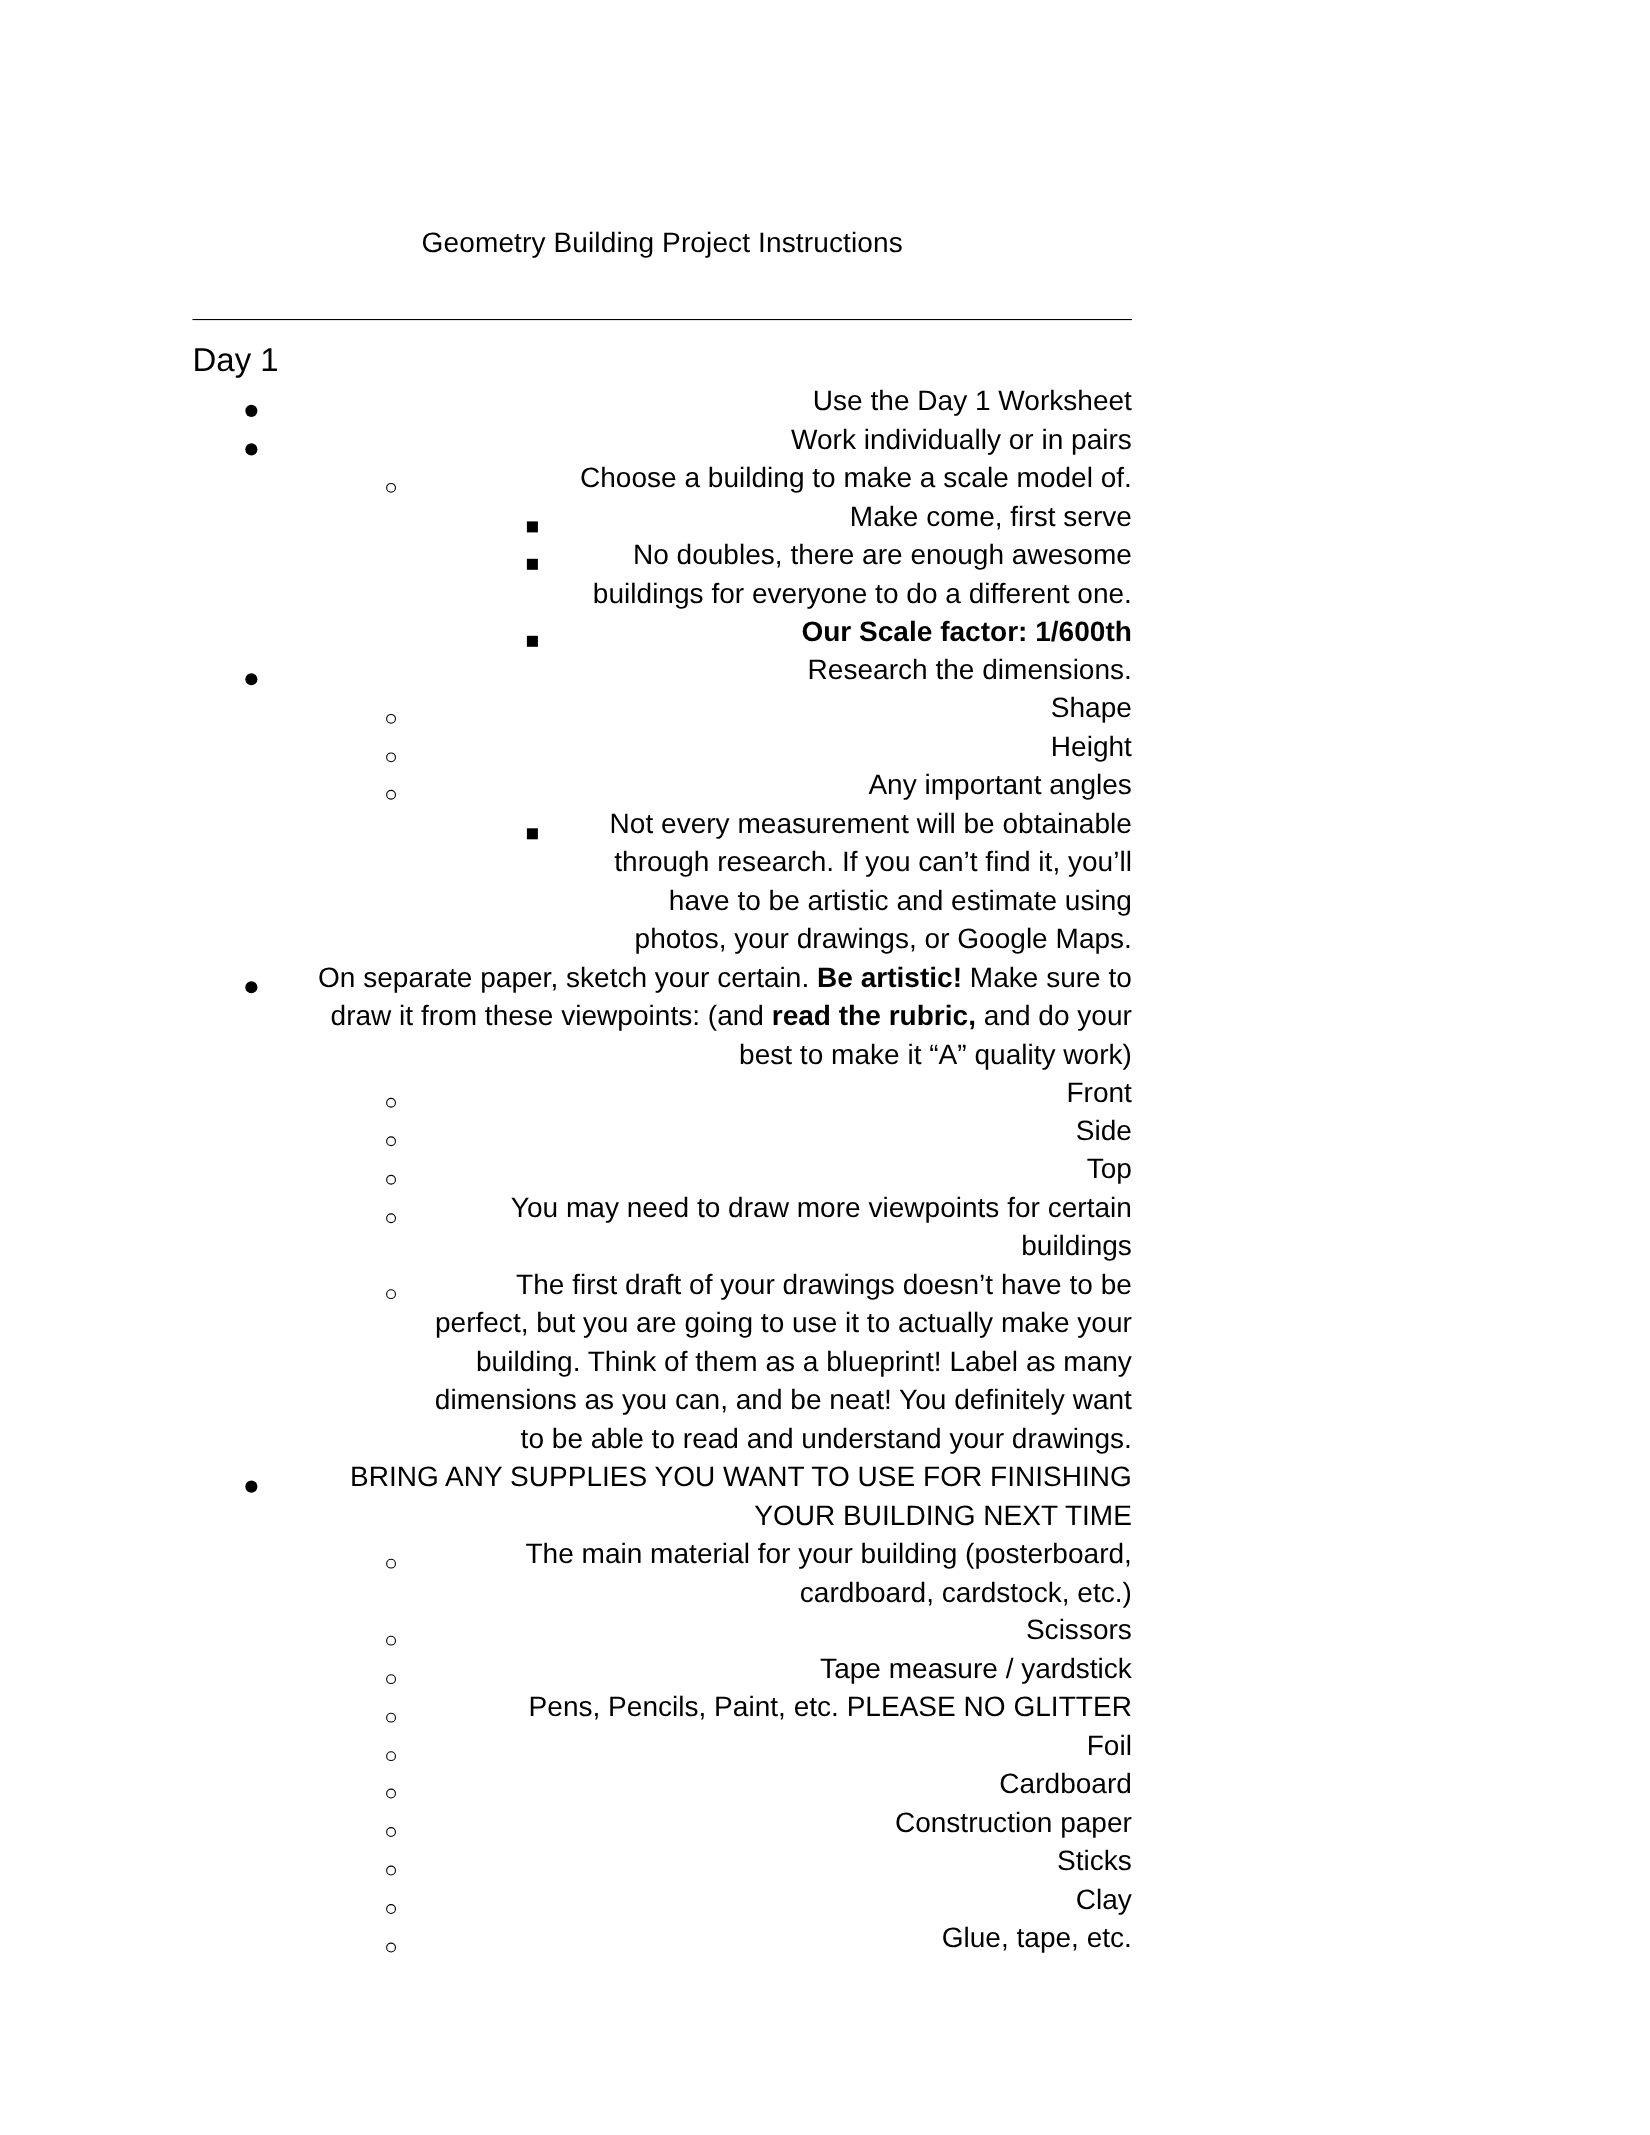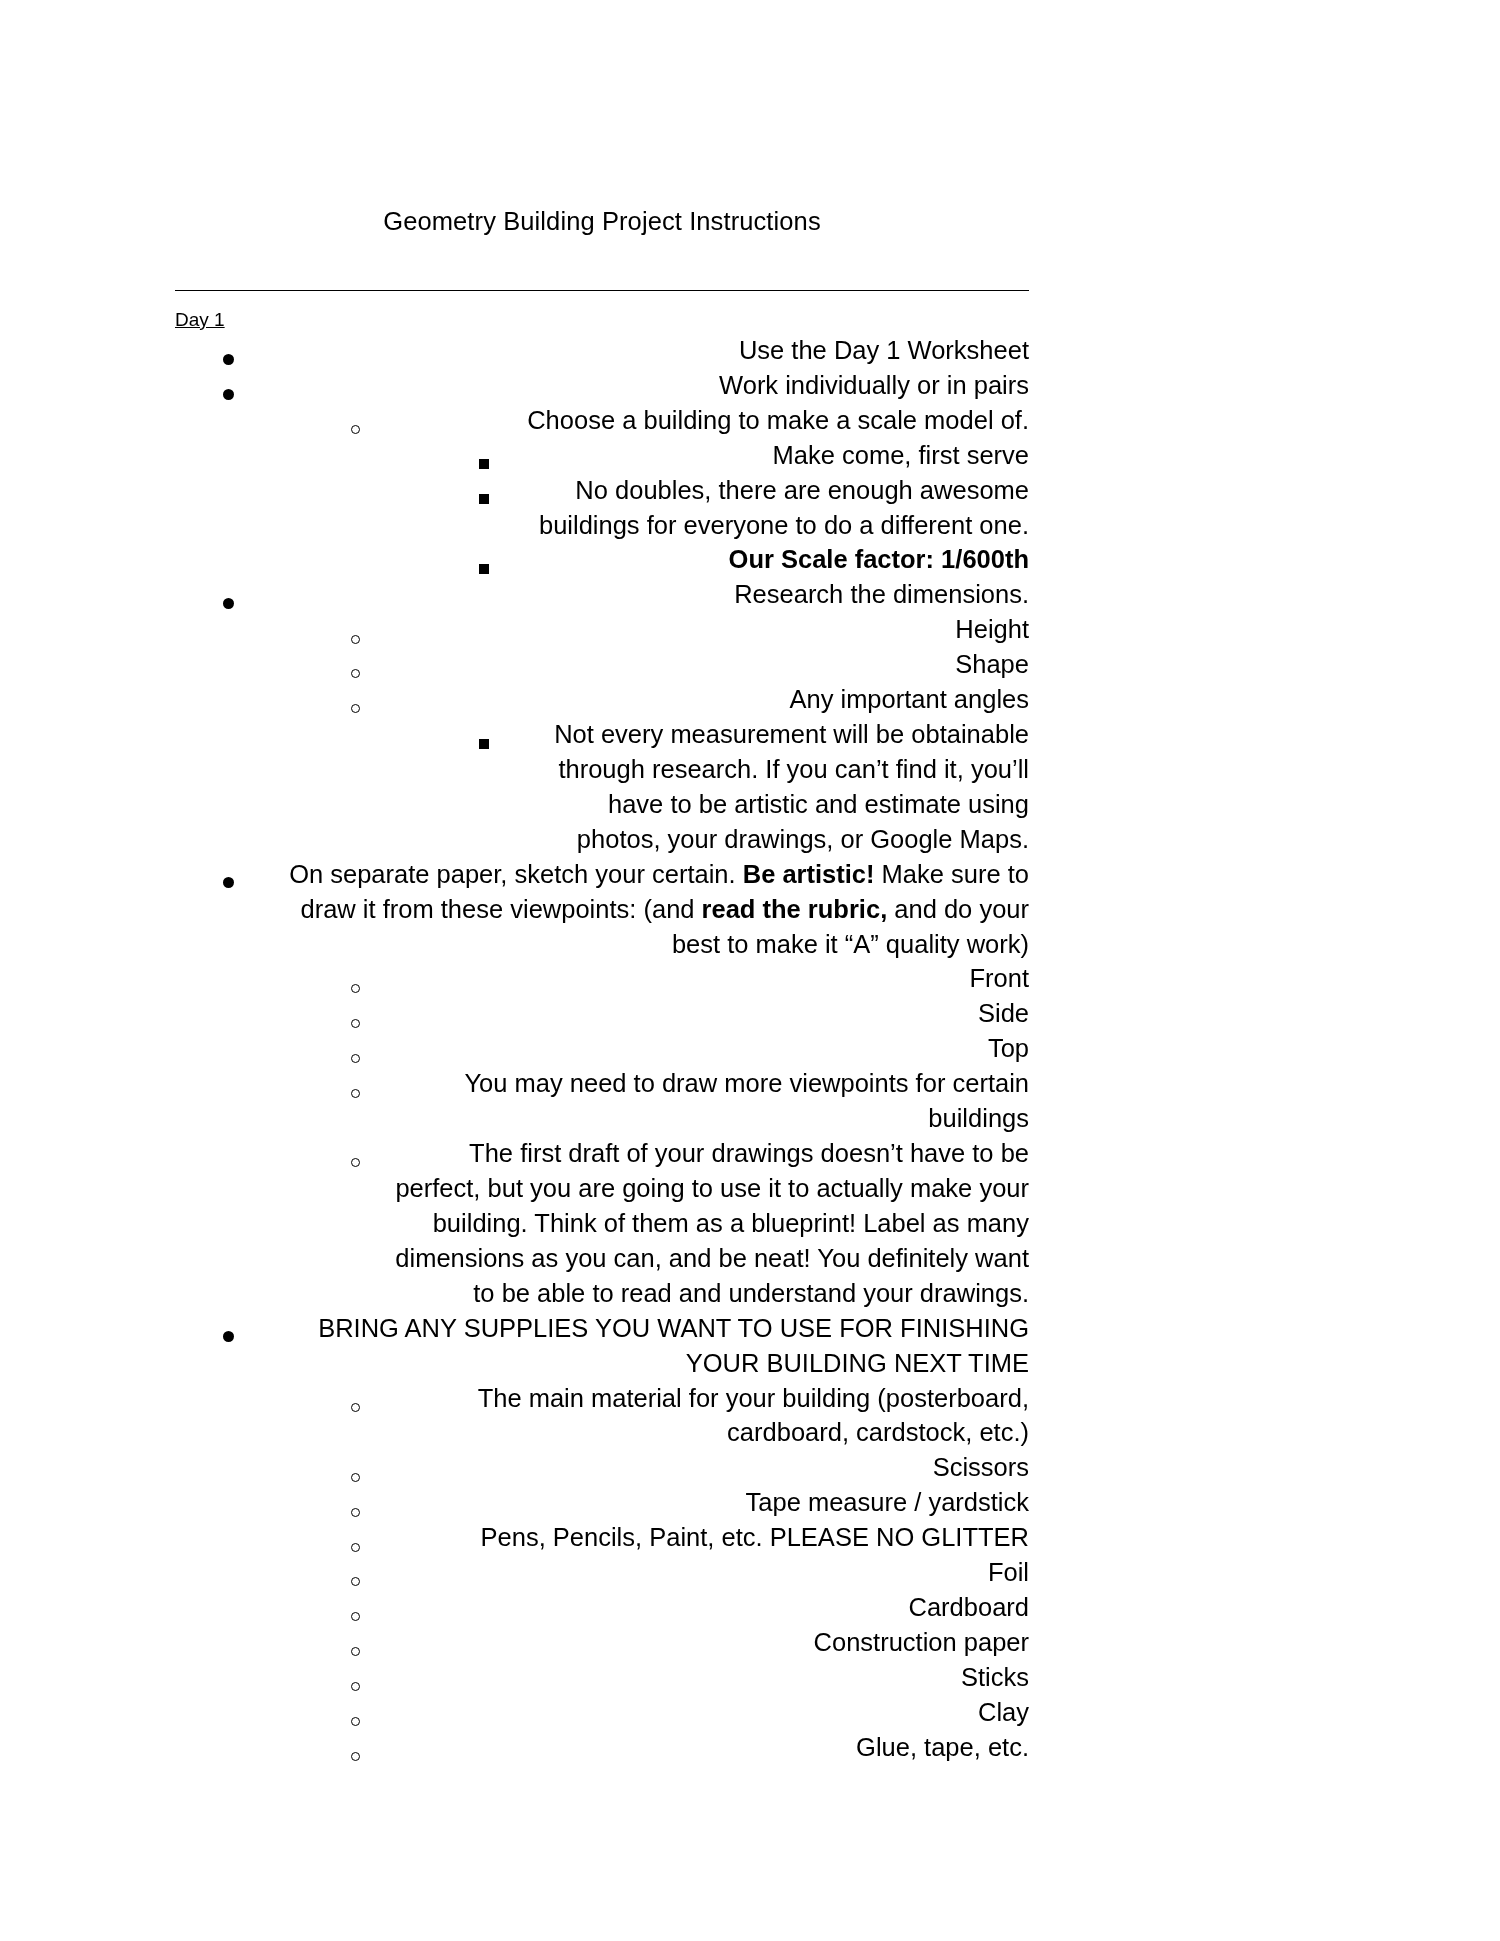--- a/index.html
+++ b/index.html
@@ -42,8 +42,7 @@
   }
   .day-heading {
     margin-top: 16px;
-    font-size: 19px;
-    text-decoration: underline;
+    font-size: 30px;
   }
   ul.lvl1, ul.lvl2, ul.lvl3 {
     list-style: none;

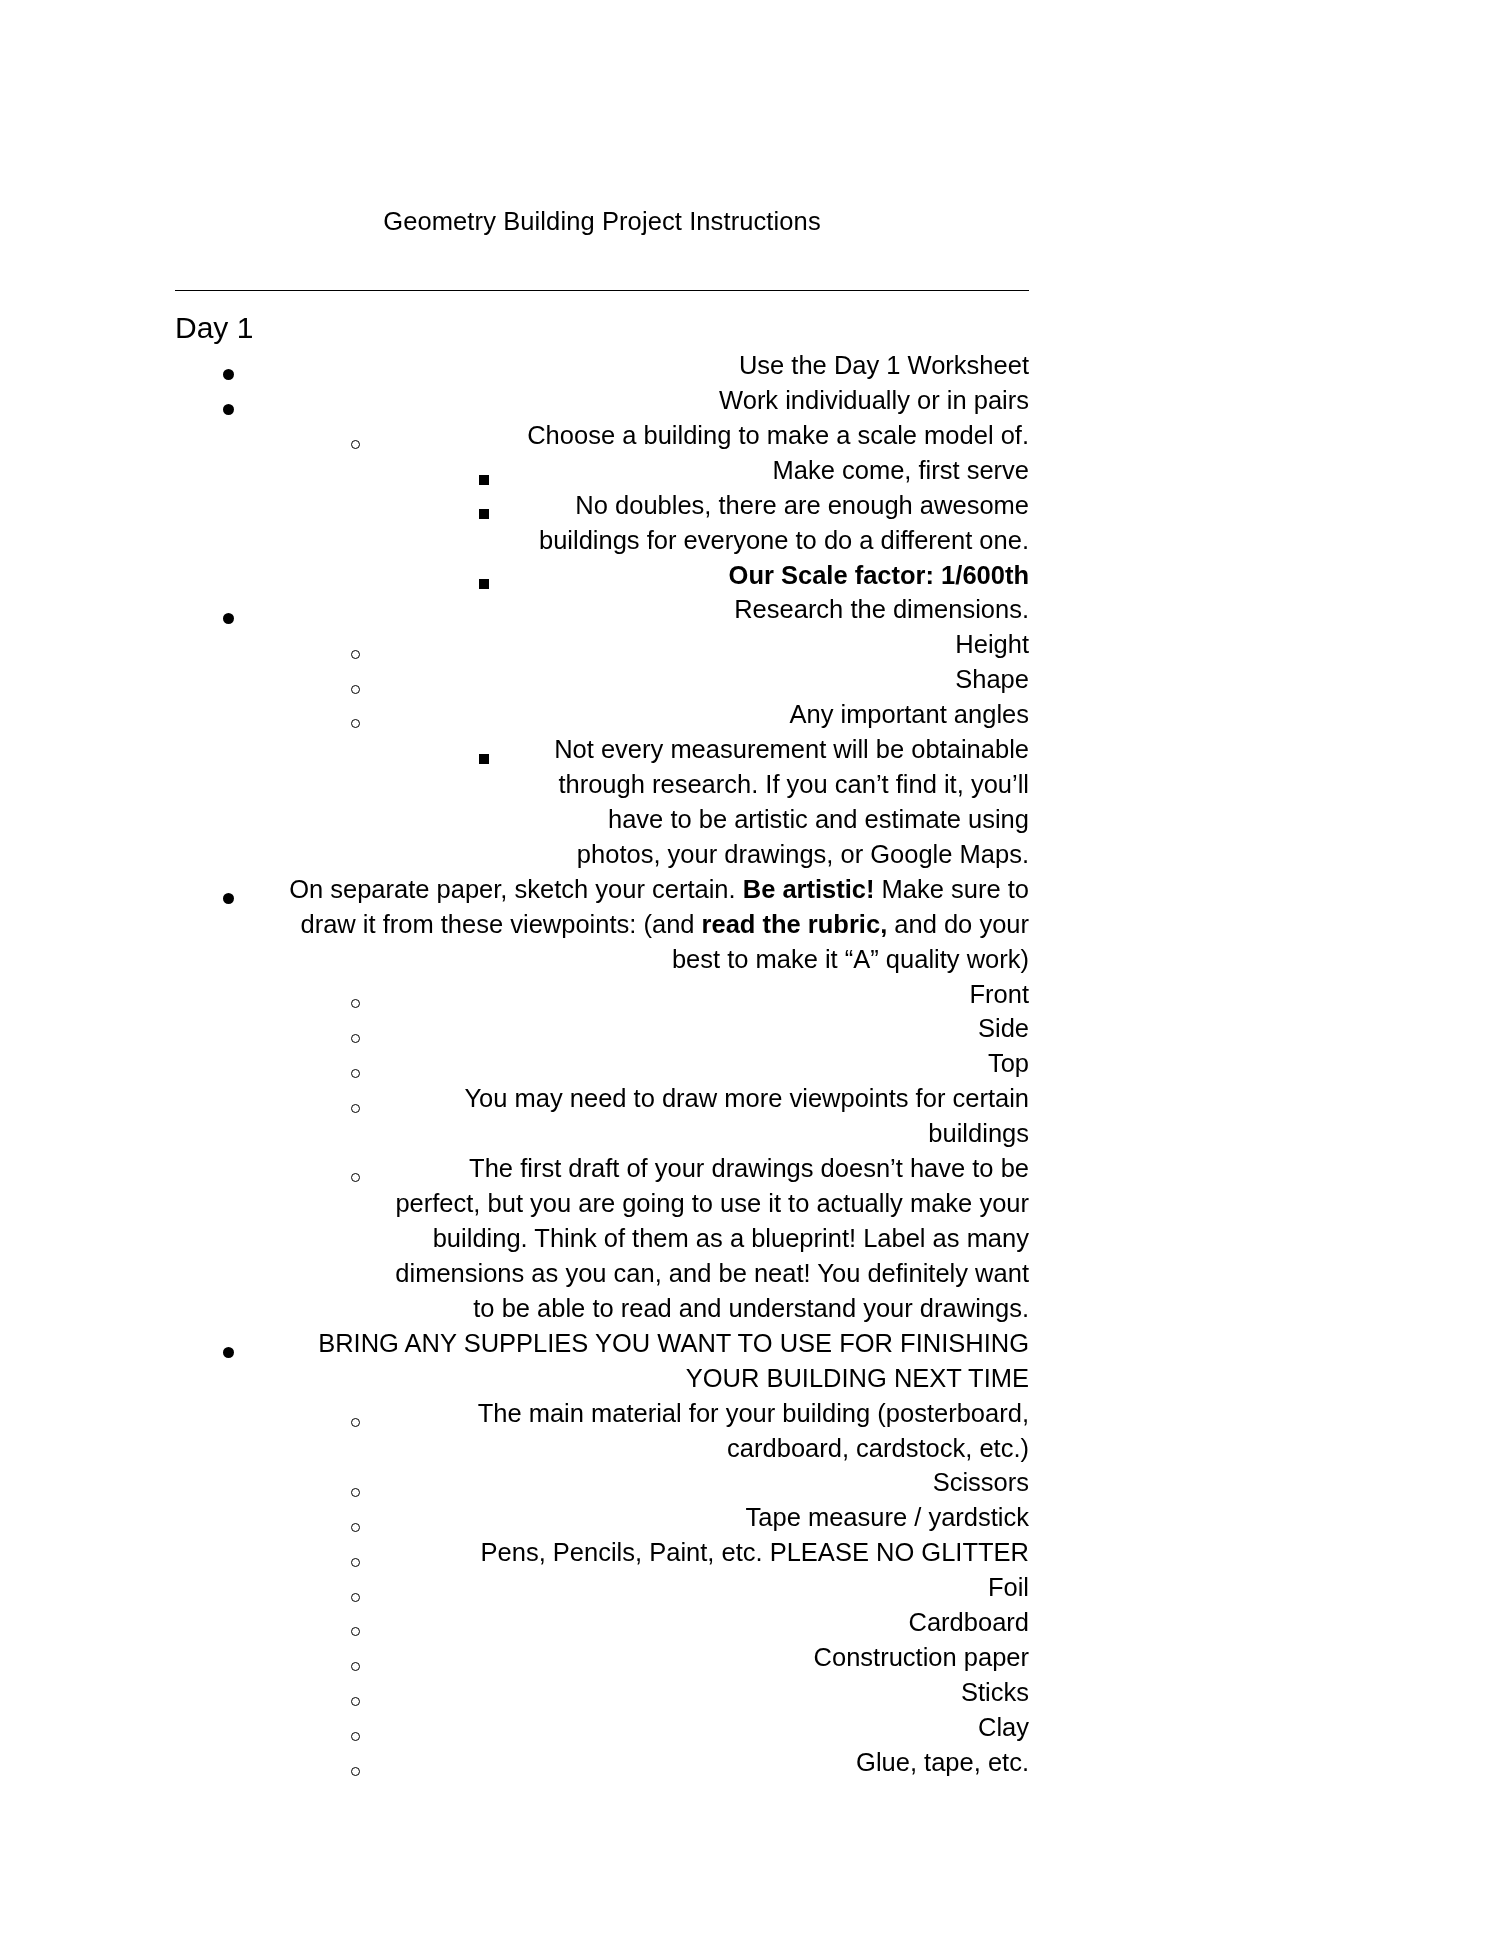--- a/index.html
+++ b/index.html
@@ -151,11 +151,11 @@
             <ul class="lvl2">
               <li class="item">
                 <span class="marker"><span class="bullet-circle"></span></span>
+                <span class="txt">Shape</span>
+              </li>
+              <li class="item">
+                <span class="marker"><span class="bullet-circle"></span></span>
                 <span class="txt">Height</span>
-              </li>
-              <li class="item">
-                <span class="marker"><span class="bullet-circle"></span></span>
-                <span class="txt">Shape</span>
               </li>
               <li class="item">
                 <span class="marker"><span class="bullet-circle"></span></span>

